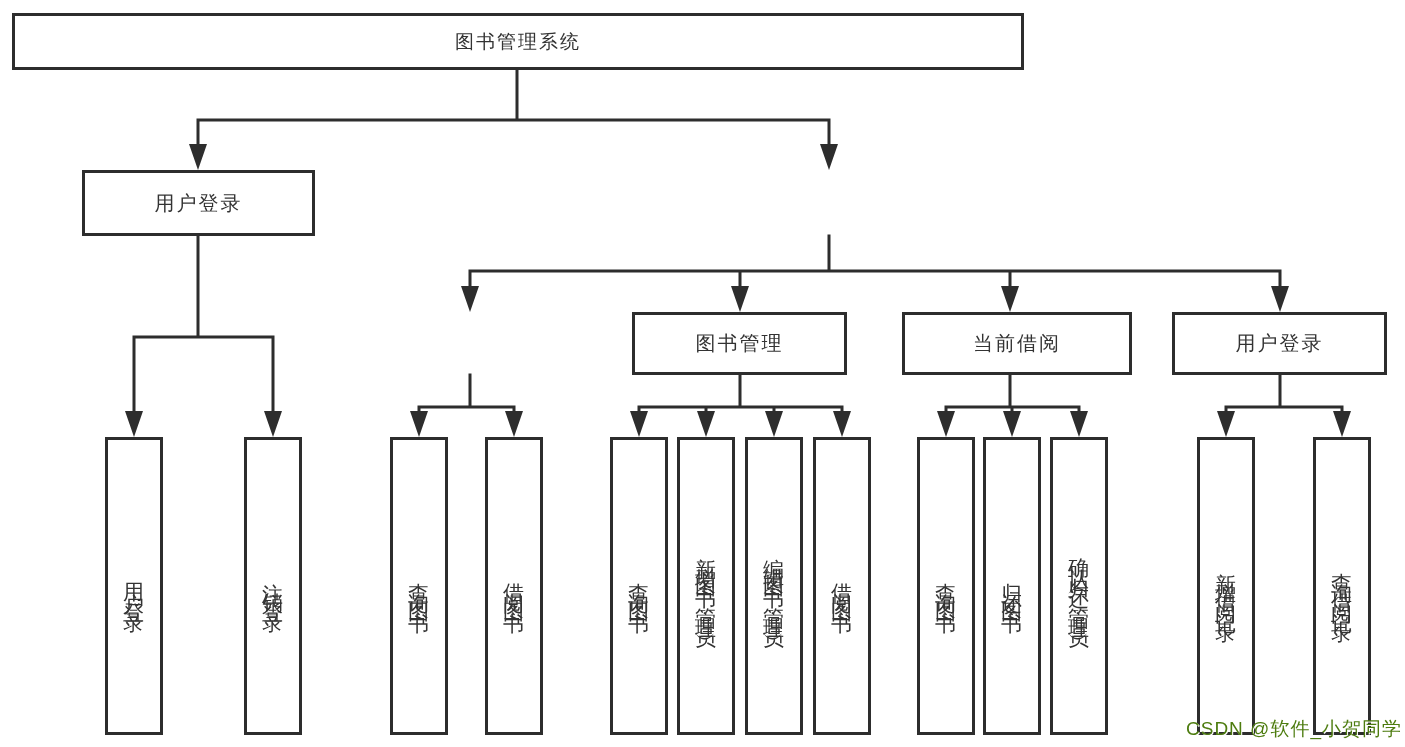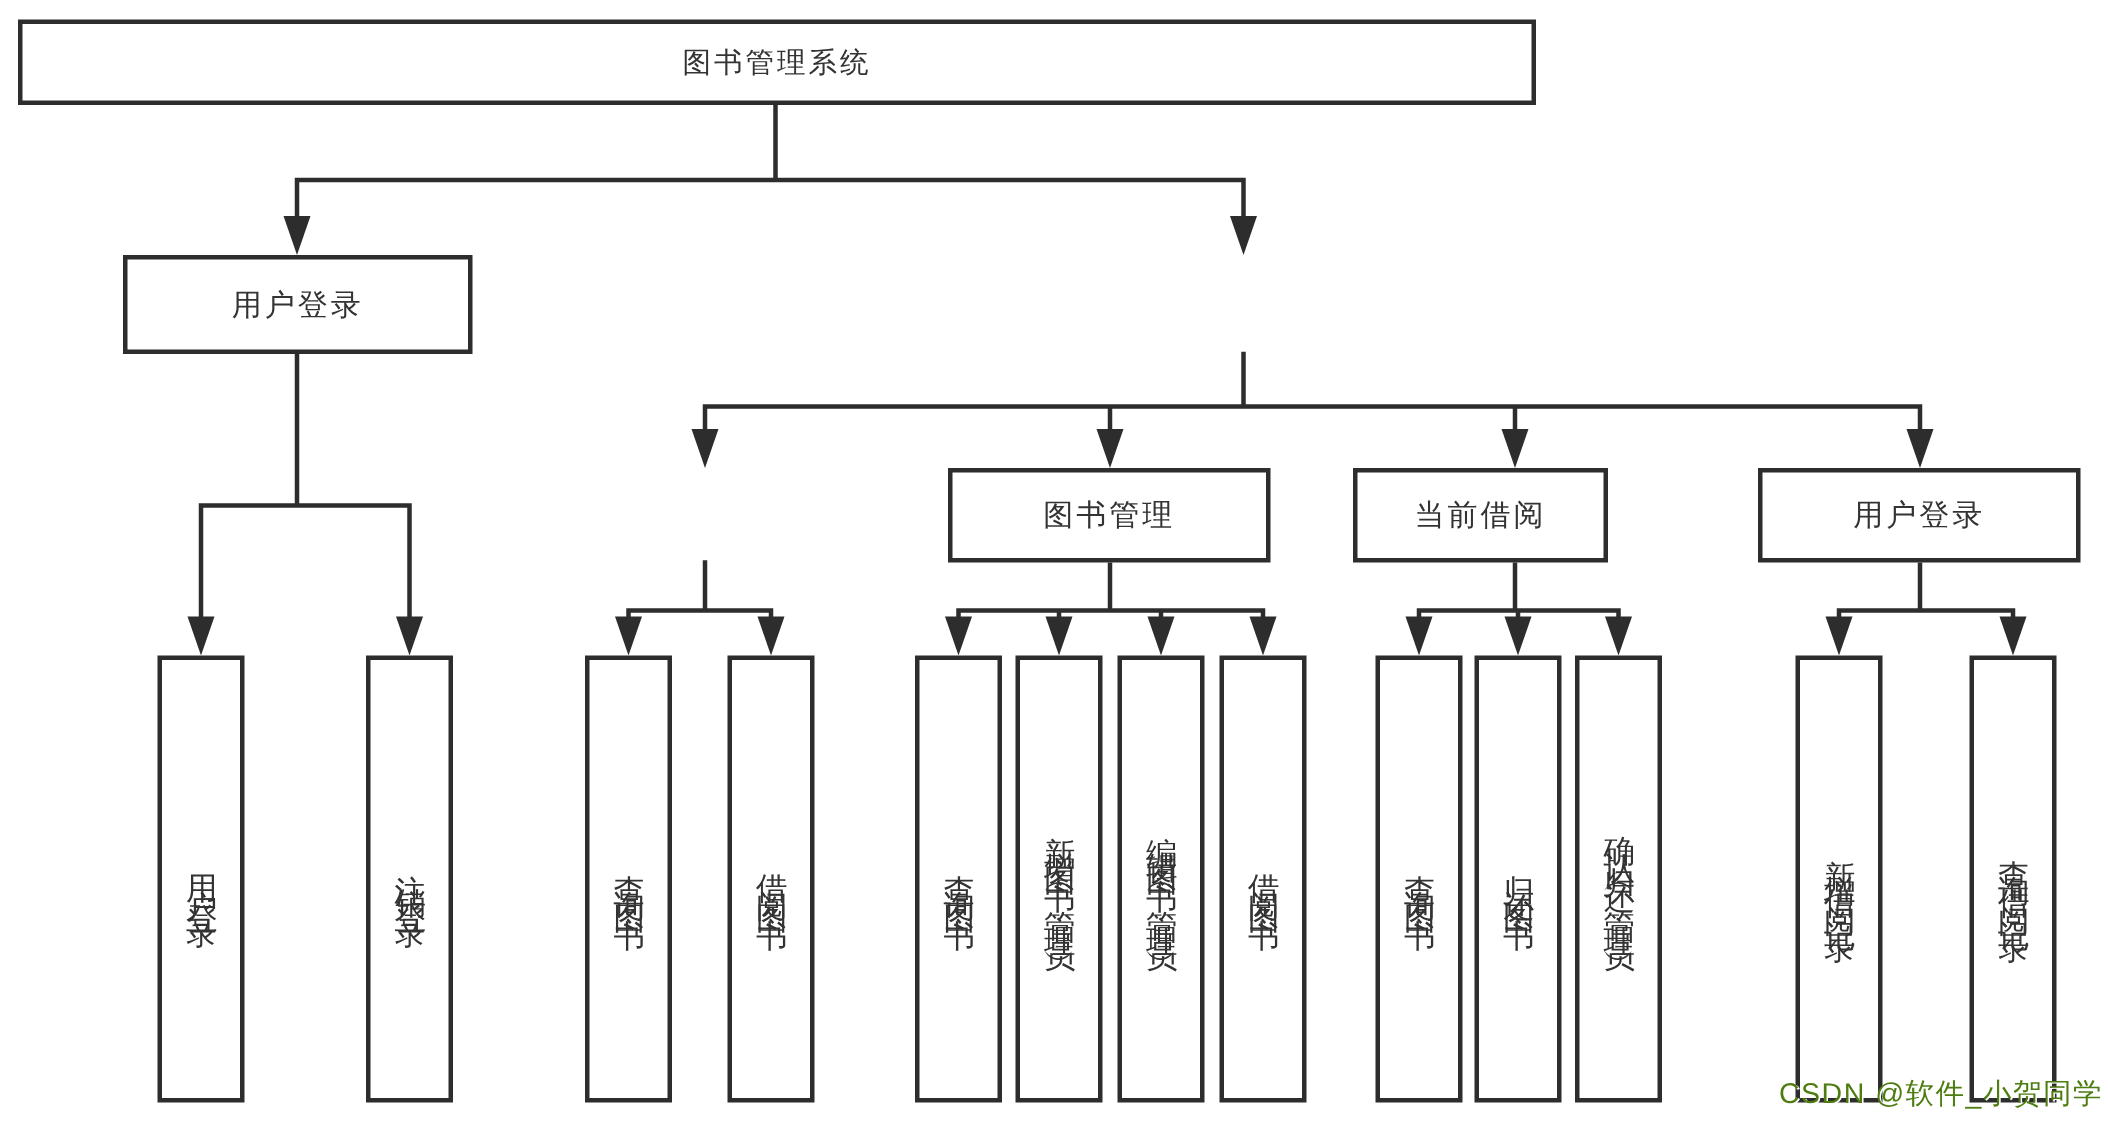--- a/index.html
+++ b/index.html
@@ -41,7 +41,7 @@
   .box-mgmt    { left: 712px;  top: 170px; width: 233px;  height: 66px; }
   .box-newbook { left: 362px;  top: 312px; width: 215px;  height: 63px; }
   .box-borrow  { left: 632px;  top: 312px; width: 215px;  height: 63px; }
-  .box-current { left: 902px;  top: 312px; width: 170px;  height: 63px; }
+  .box-current { left: 902px;  top: 312px; width: 230px;  height: 63px; }
   .box-records { left: 1172px; top: 312px; width: 215px;  height: 63px; }
   
   .l1  { left: 105px; }  .l2  { left: 244px; }

